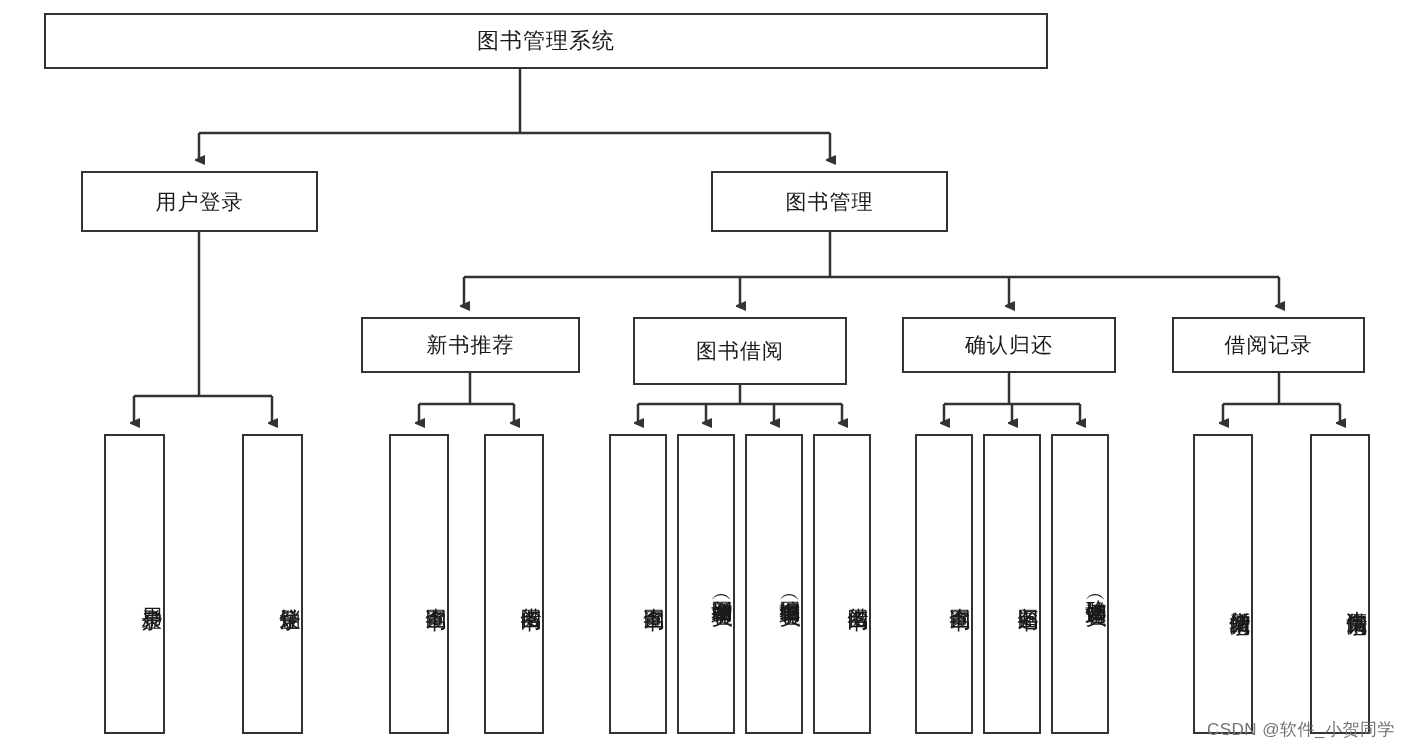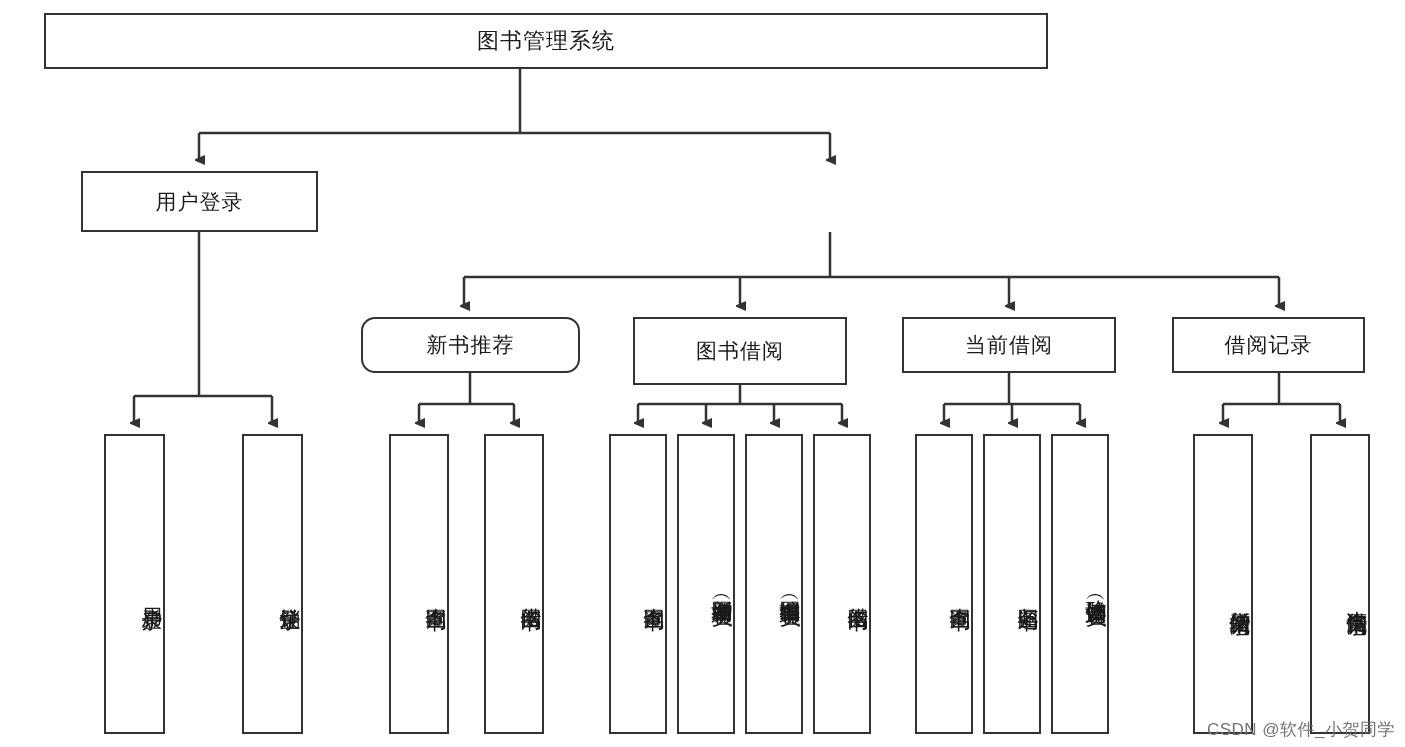--- a/index.html
+++ b/index.html
@@ -133,6 +133,9 @@
   <div class="node horiz" style="left:81px; top:171px; width:237px; height:61px;">
     <span>用户登录</span>
   </div>
+  <div class="node horiz" style="left:711px; top:171px; width:237px; height:61px;">
+    <span>图书管理</span>
+  </div>
 
   <div class="node horiz" style="left:361px; top:317px; width:219px; height:56px;border-radius:14px;">
     <span>新书推荐</span>

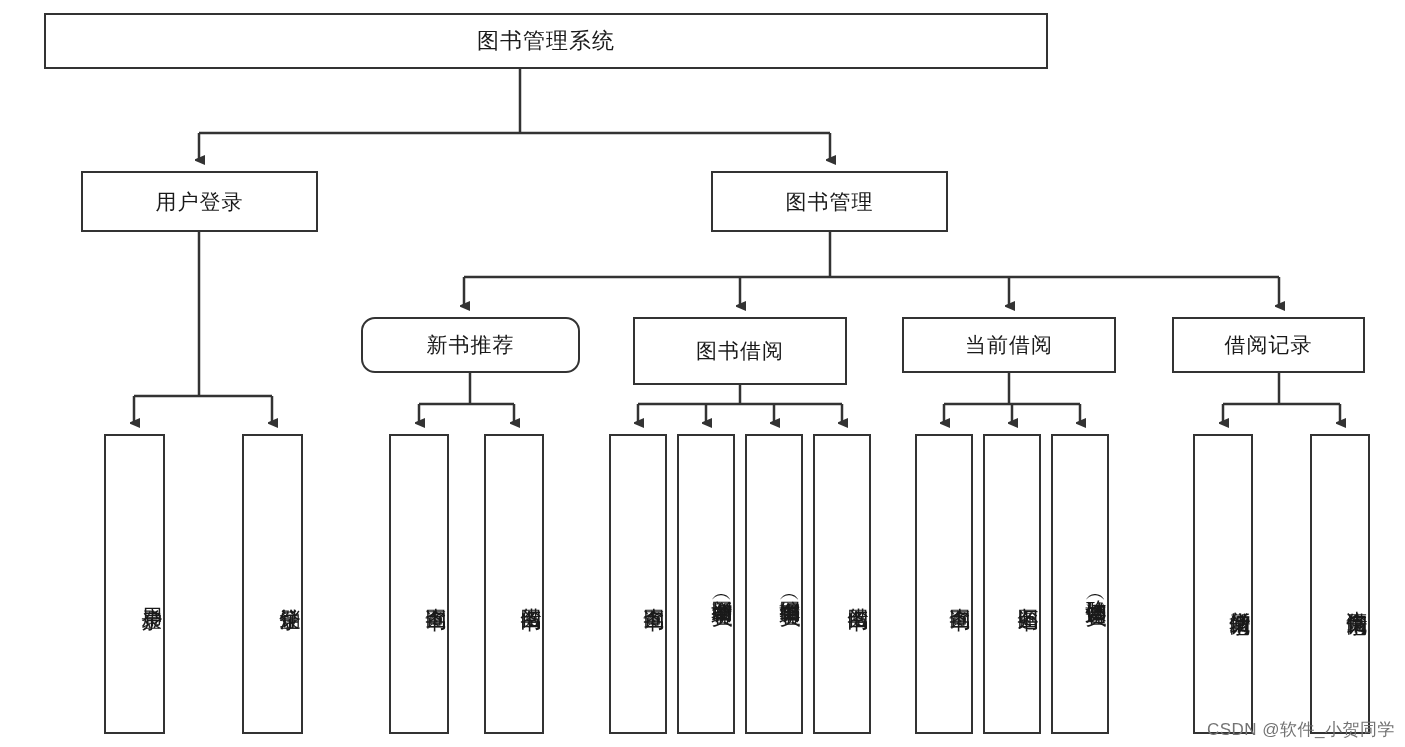--- a/index.html
+++ b/index.html
@@ -137,7 +137,7 @@
     <span>图书管理</span>
   </div>
 
-  <div class="node horiz" style="left:361px; top:317px; width:219px; height:56px;border-radius:14px;">
+  <div class="node horiz" style="left:361px; top:317px; width:219px; height:56px;">
     <span>新书推荐</span>
   </div>
   <div class="node horiz" style="left:633px; top:317px; width:214px; height:68px;">

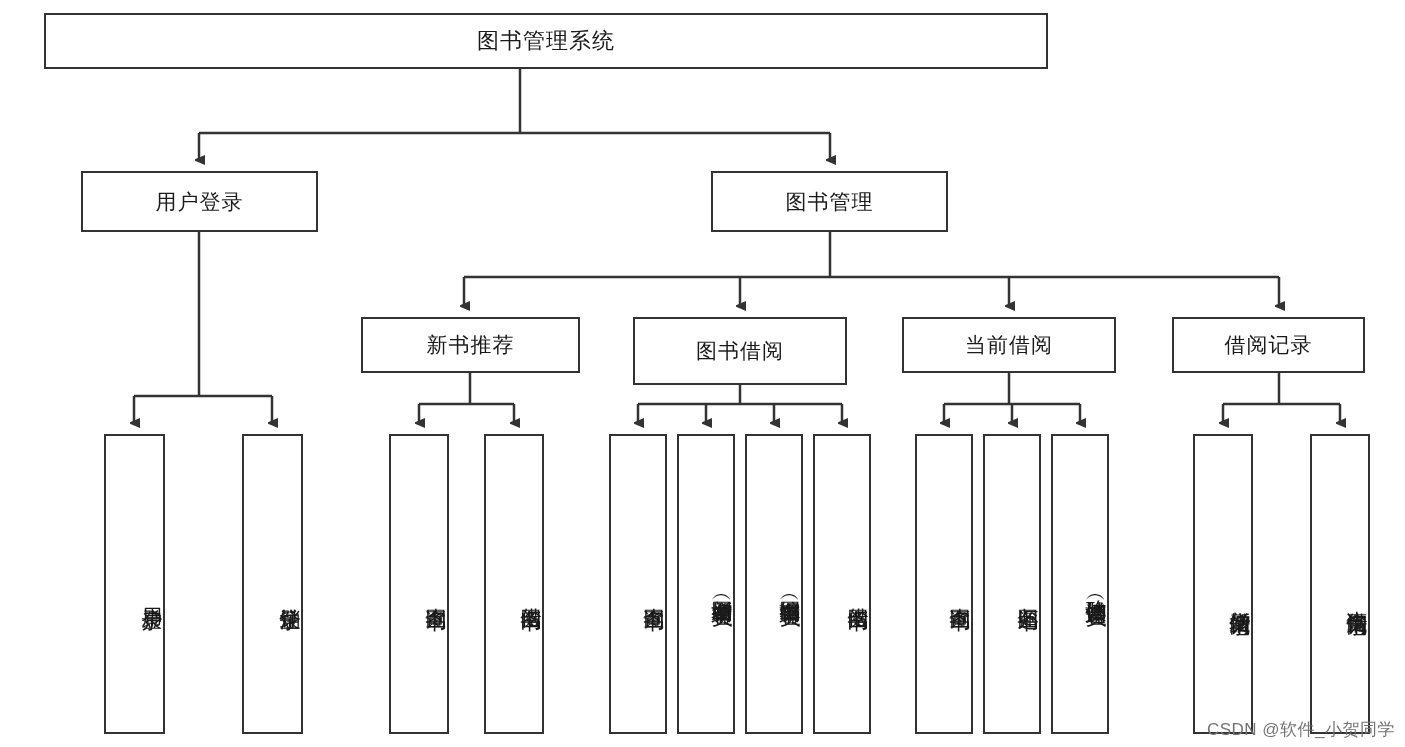--- a/index.html
+++ b/index.html
@@ -144,7 +144,7 @@
     <span>图书借阅</span>
   </div>
   <div class="node horiz" style="left:902px; top:317px; width:214px; height:56px;">
-    <span>当前借阅</span>
+    <span>确认归还</span>
   </div>
   <div class="node horiz" style="left:1172px; top:317px; width:193px; height:56px;">
     <span>借阅记录</span>

